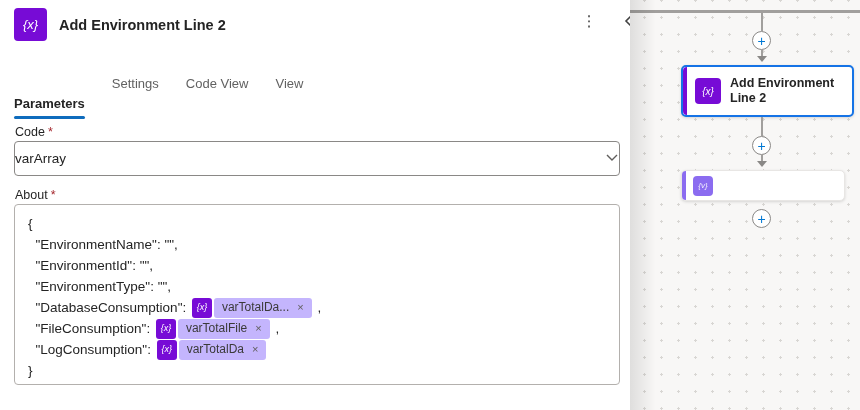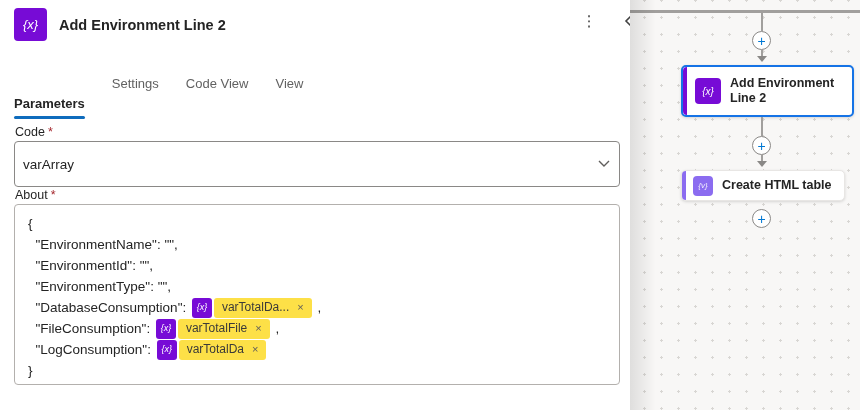--- a/index.html
+++ b/index.html
@@ -28,9 +28,9 @@
   .field-label { position:absolute; left:15px; font-size:12.5px; color:#242424; }
   .req { color:#A4262C; margin-left:3px; }
 
-  .name-select { position:absolute; left:14px; top:141px; width:606px; height:46px;
+  .name-select { position:absolute; left:14px; top:141px; width:606px; height:35px;
     border:1px solid #8A8886; border-radius:4px; background:#fff; display:flex; align-items:center;
-    padding:0 8px; font-size:13.5px; color:#242424; cursor:pointer;gap:32px; }
+    padding:0 0; font-size:13.5px; color:#242424; cursor:pointer;gap:32px; }
   .name-select .chev { margin-left:auto; color:#605E5C; }
 
   .value-box { position:absolute; left:14px; top:204px; width:606px; height:181px;

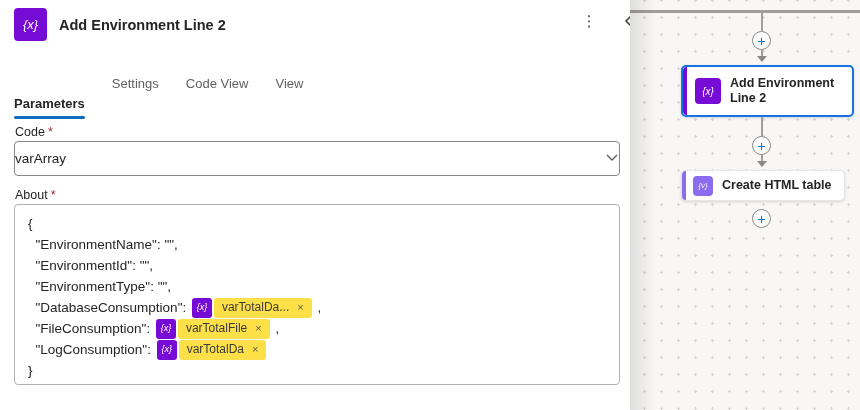--- a/index.html
+++ b/index.html
@@ -189,7 +189,6 @@
     <div class="node node-2">
       <div class="node-accent"></div>
       <div class="node-icon">{v}</div>
-      <div class="node-label">Create HTML table</div>
     </div>
 
     <button class="plus-btn" style="top:209px;">+</button>

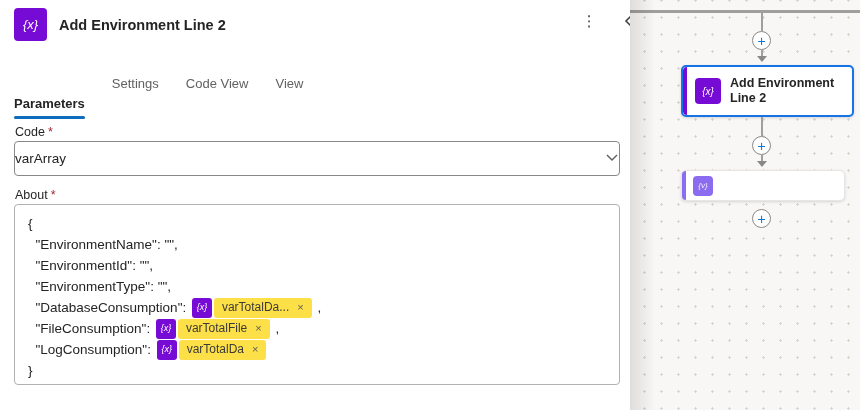--- a/index.html
+++ b/index.html
@@ -42,7 +42,7 @@
   .pill { display:inline-flex; align-items:center; margin:0 2px; vertical-align:middle; cursor:pointer; }
   .pill-icon { width:20px; height:20px; background:#770BD6; border-radius:3px; color:#fff;
     font-size:9px; font-style:italic; display:inline-flex; align-items:center; justify-content:center; }
-  .pill-body { height:20px; background:#fde047; border-radius:3px; margin-left:2px;
+  .pill-body { height:20px; background:#c4b5fd; border-radius:3px; margin-left:2px;
     display:inline-flex; align-items:center; padding:0 8px; gap:8px;justify-content:center; }
   .pill-label { font-size:12px; color:#3B3A39; }
   .pill-x { font-size:11px; color:#605E5C; cursor:pointer; }

